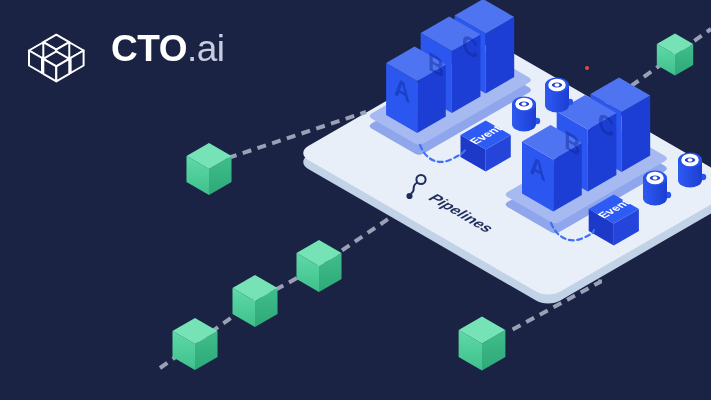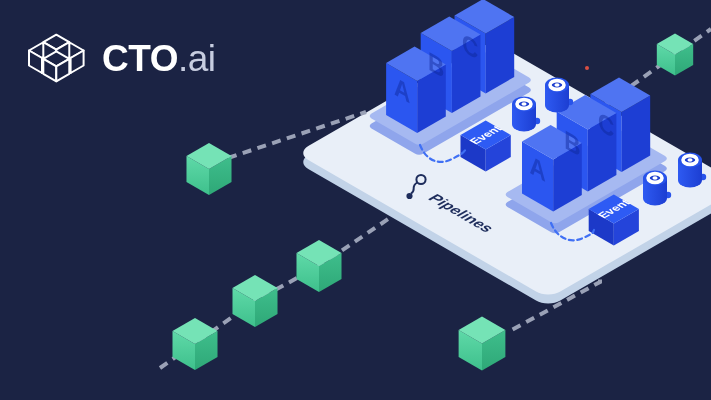--- a/index.html
+++ b/index.html
@@ -6,7 +6,7 @@
   #stage{position:relative;width:711px;height:400px;overflow:hidden;background:#1B2344;
          font-family:"Liberation Sans",sans-serif;}
   #scene{position:absolute;left:0;top:0;}
-  #logo{position:absolute;left:28px;top:30px;display:flex;align-items:center;gap:17px;z-index:5;}
+  #logo{position:absolute;left:28px;top:30px;display:flex;align-items:flex-start;gap:26px;z-index:5;}
   #logo .wordmark{font-size:37px;letter-spacing:-0.5px;line-height:1;}
   #logo .bold{color:#ffffff;font-weight:bold;}
   #logo .light{color:#C7CDE0;font-weight:400;}

